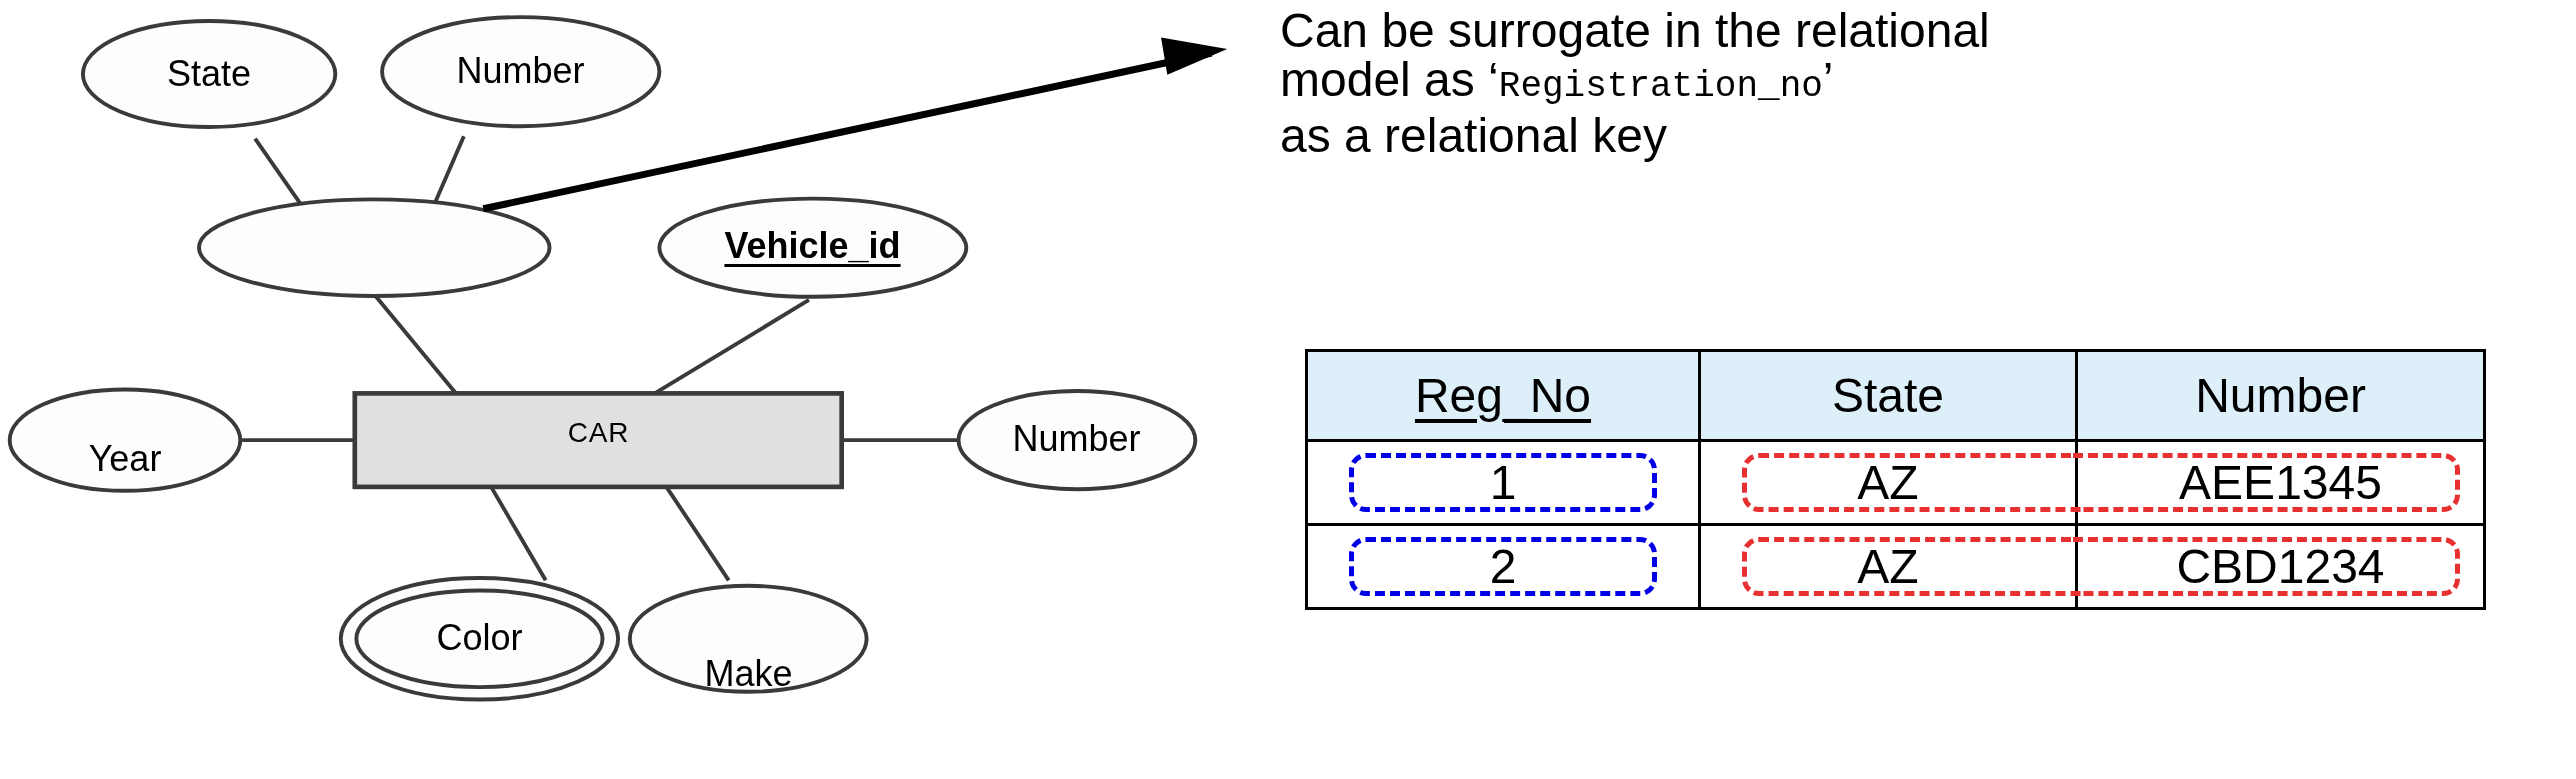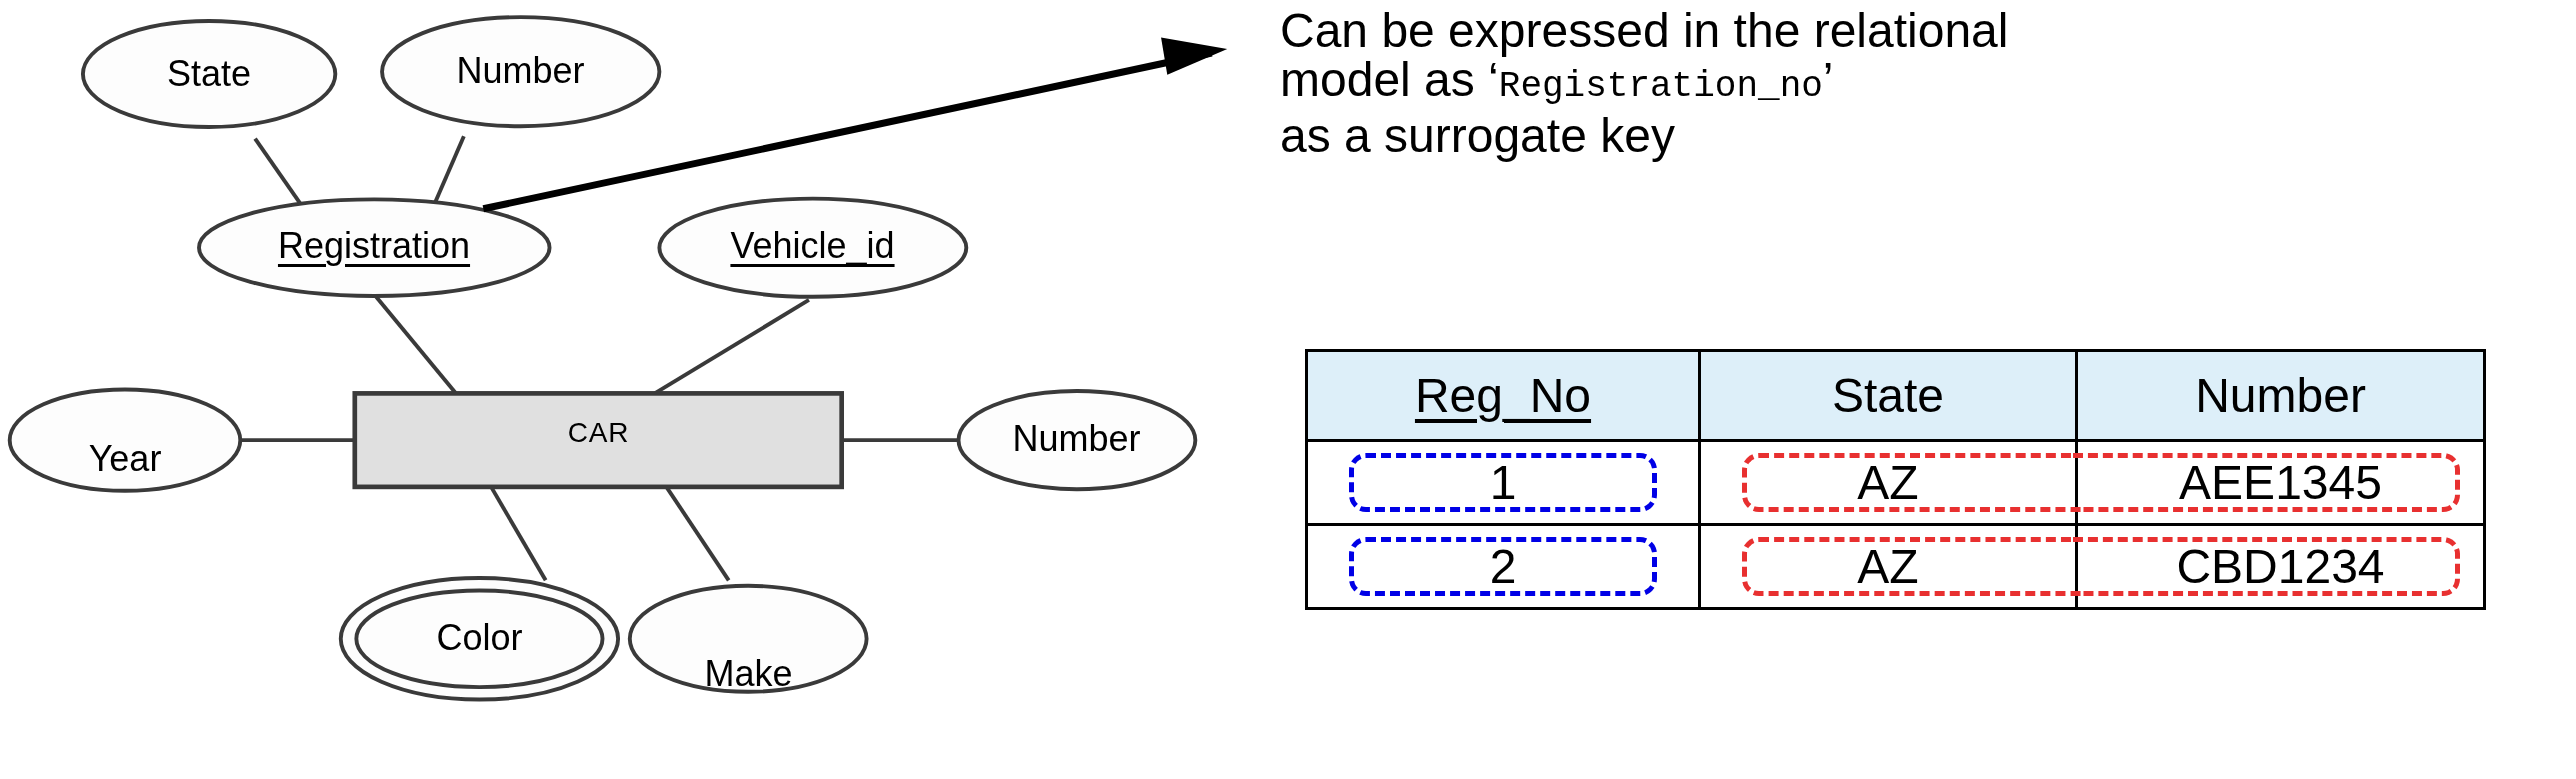--- a/index.html
+++ b/index.html
@@ -173,7 +173,7 @@
   </div>
 
   <div id="callout">
-    <div class="callout-line">Can be expressed in the relational</div>
+    <div class="callout-line">Can be surrogate in the relational</div>
     <div class="callout-line"><span>model as </span><span>‘</span><span class="mono">Registration_no</span><span>’</span></div>
     <div class="callout-line">as a surrogate key</div>
   </div>

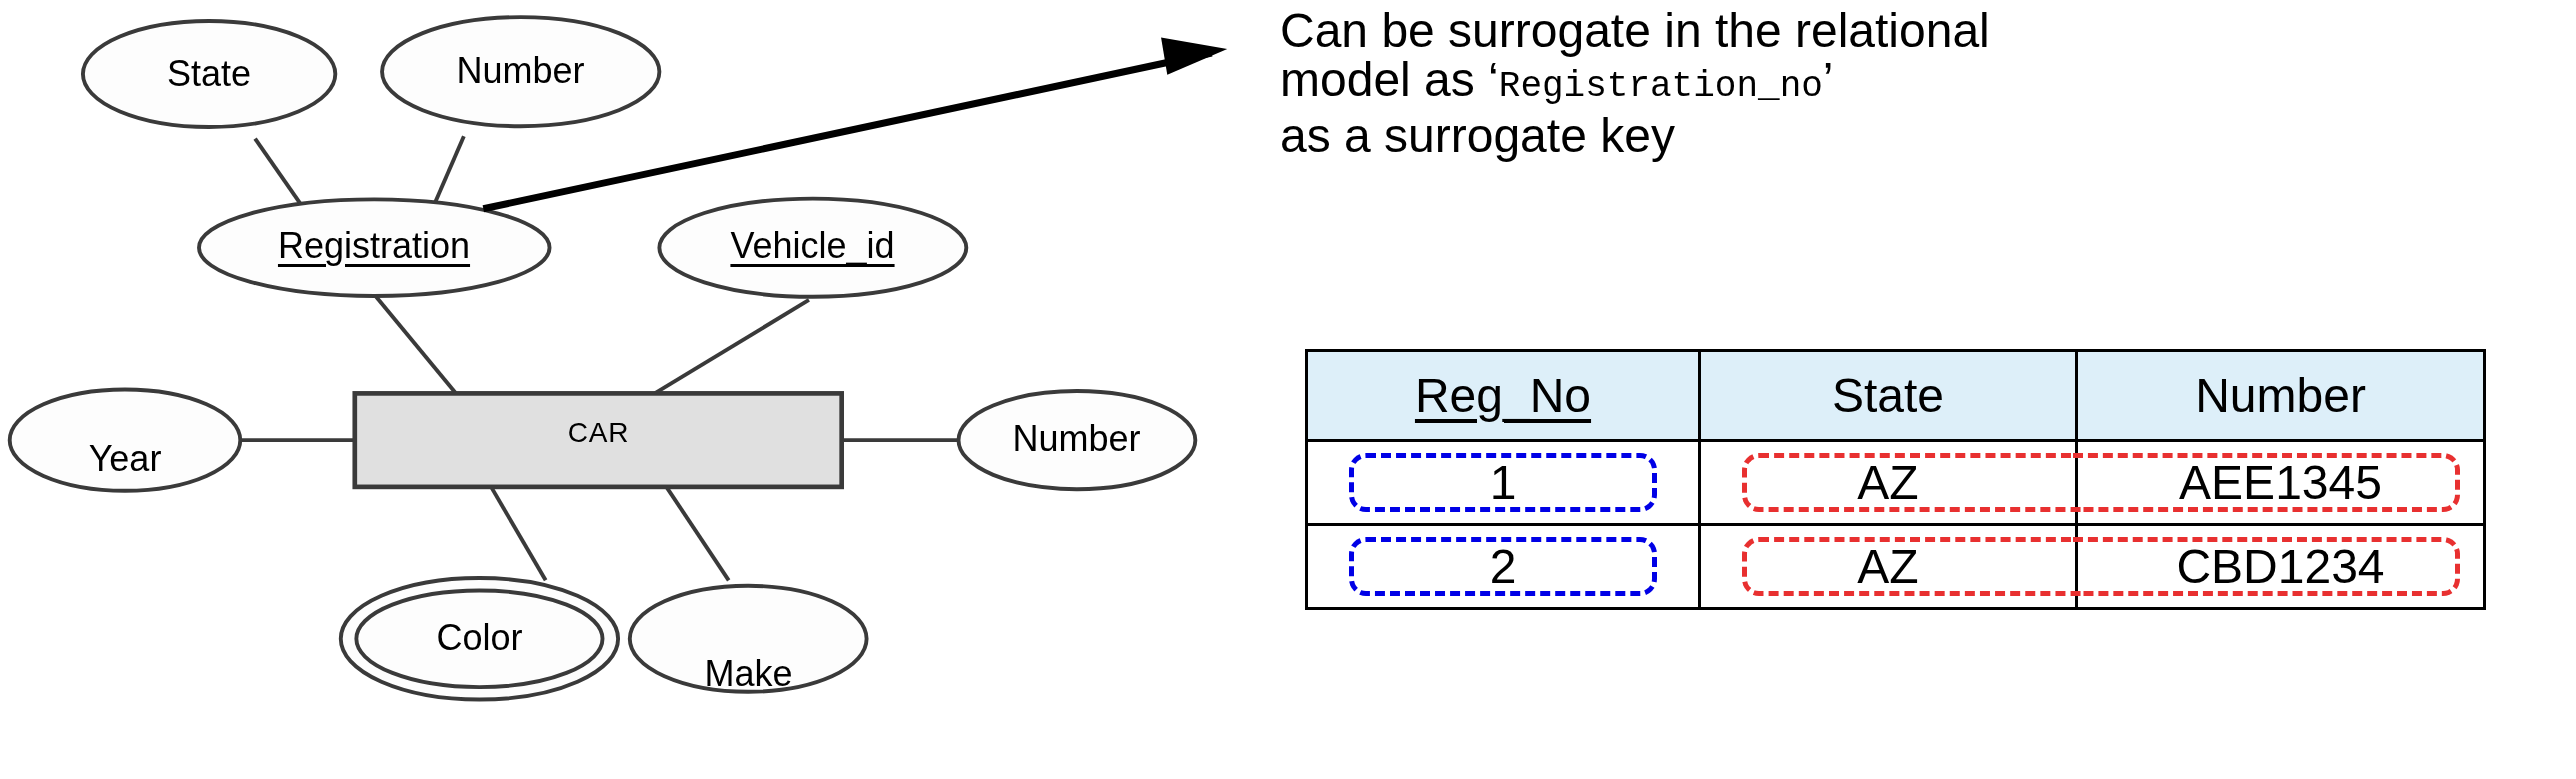--- a/index.html
+++ b/index.html
@@ -175,7 +175,7 @@
   <div id="callout">
     <div class="callout-line">Can be surrogate in the relational</div>
     <div class="callout-line"><span>model as </span><span>‘</span><span class="mono">Registration_no</span><span>’</span></div>
-    <div class="callout-line">as a surrogate key</div>
+    <div class="callout-line">as a relational key</div>
   </div>
 
   <div id="rel-table-wrap">

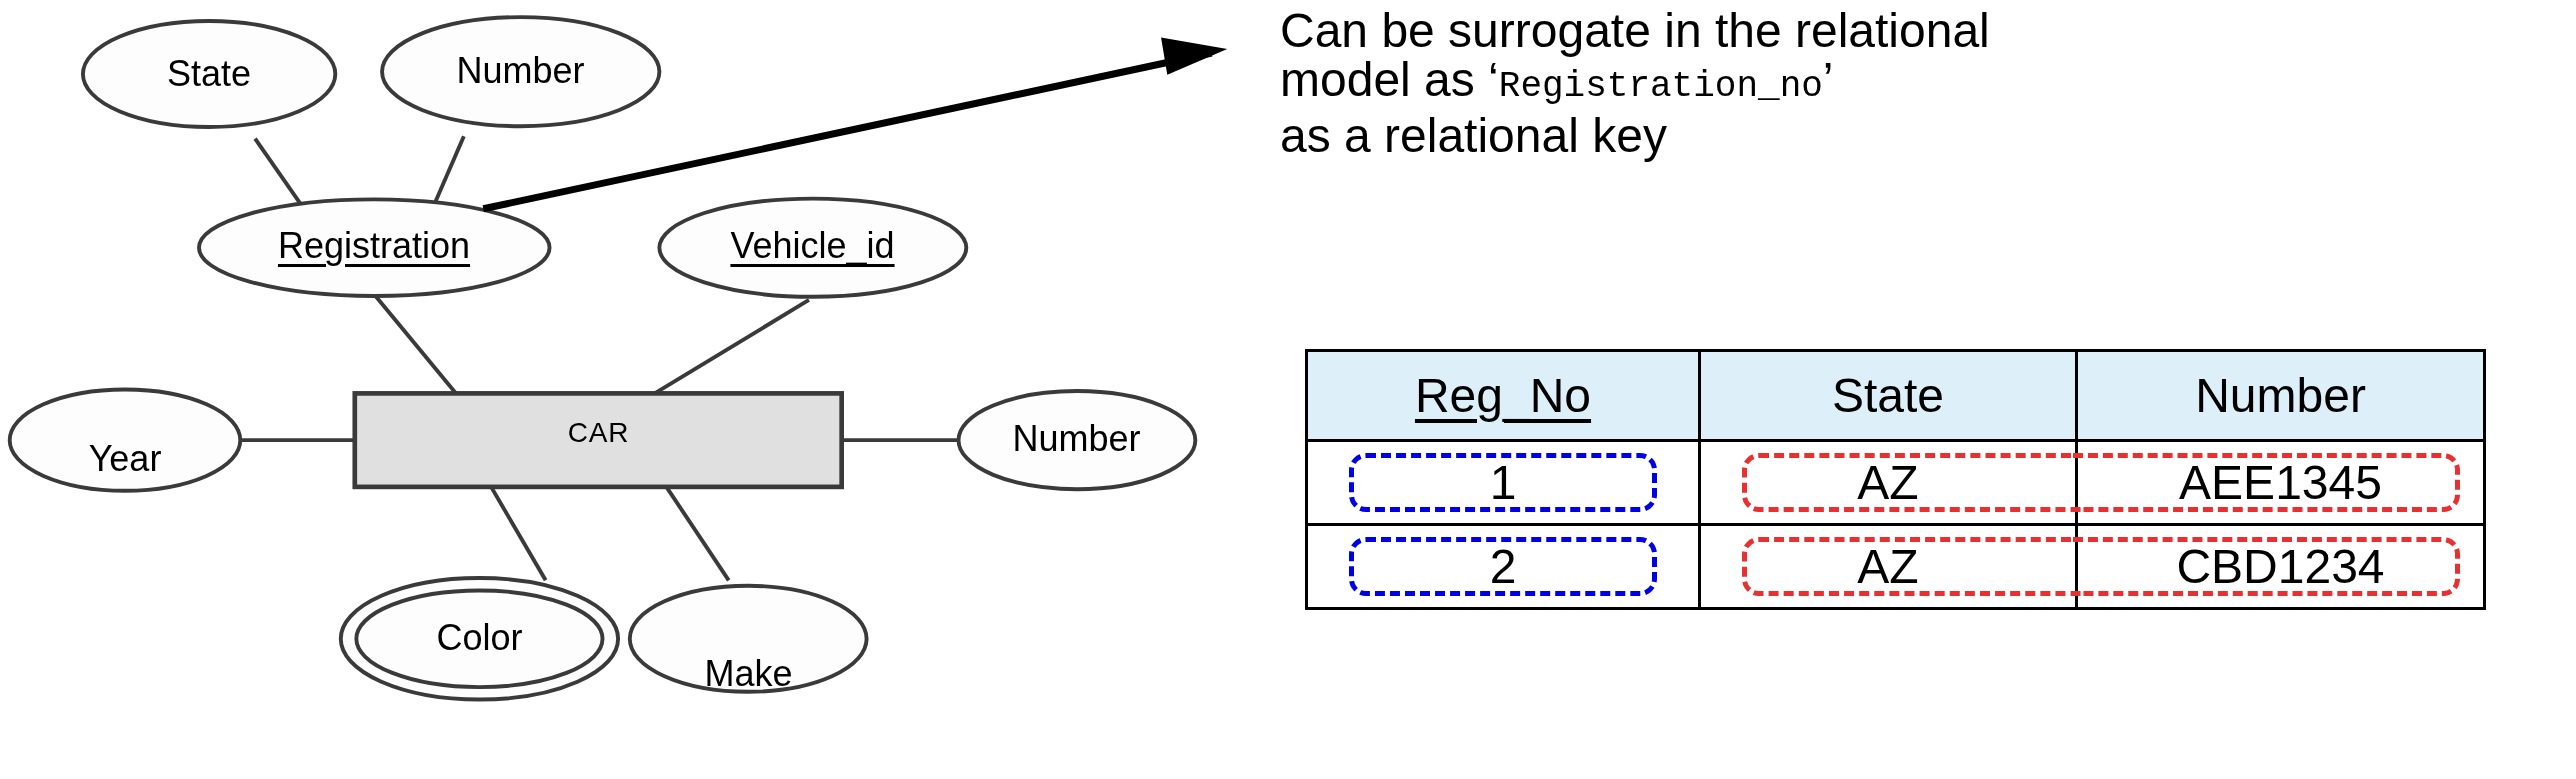--- a/index.html
+++ b/index.html
@@ -157,7 +157,6 @@
 
     <div class="er-label attr" style="left:423px; top:53px; width:195px;">Number</div>
 
-    <div class="er-label attr key" style="left:218px; top:228px; width:312px;">Registration</div>
 
     <div class="er-label attr key" style="left:672px; top:228px; width:281px;">Vehicle_id</div>
 

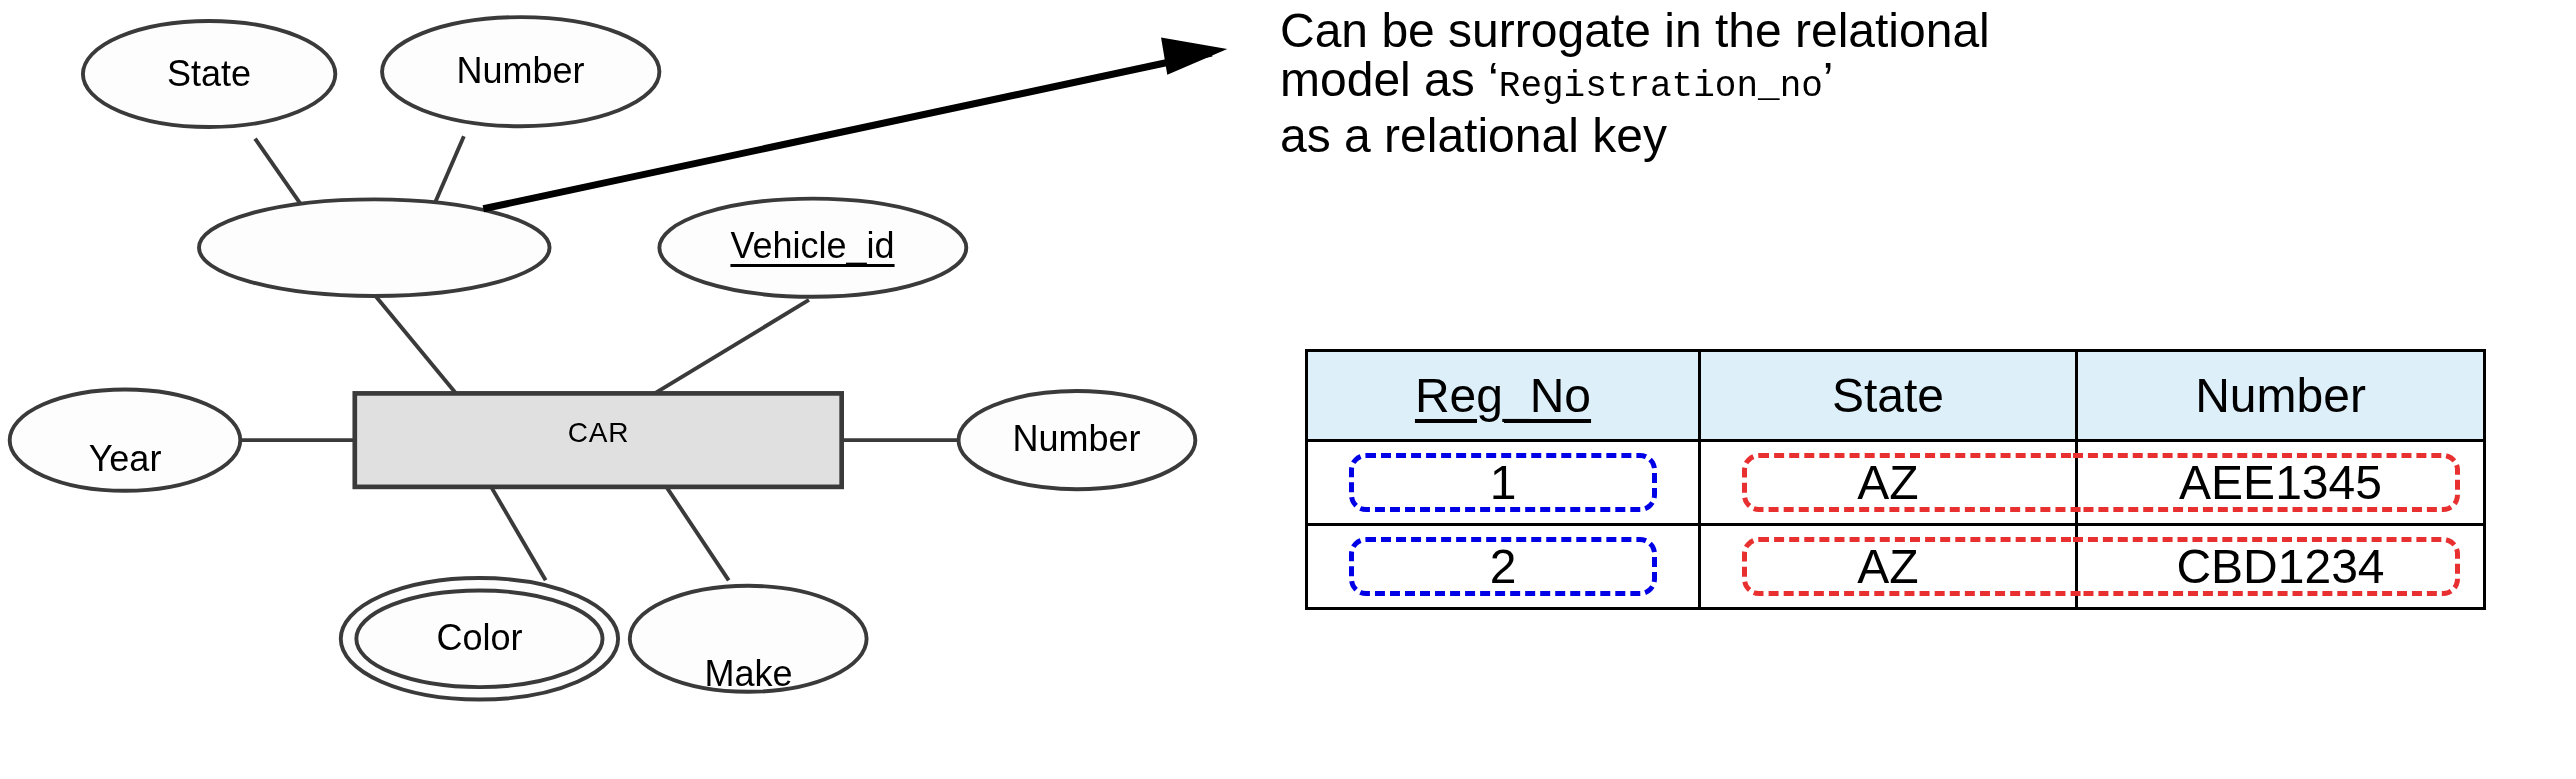--- a/index.html
+++ b/index.html
@@ -158,7 +158,7 @@
     <div class="er-label attr" style="left:423px; top:53px; width:195px;">Number</div>
 
 
-    <div class="er-label attr key" style="left:672px; top:228px; width:281px;">Vehicle_id</div>
+    <div class="er-label attr key" style="left:672px; top:228px; width:281px;font-weight:bold;">Vehicle_id</div>
 
     <div class="er-label attr" style="left:47px; top:441px; width:156px;">Year</div>
 

